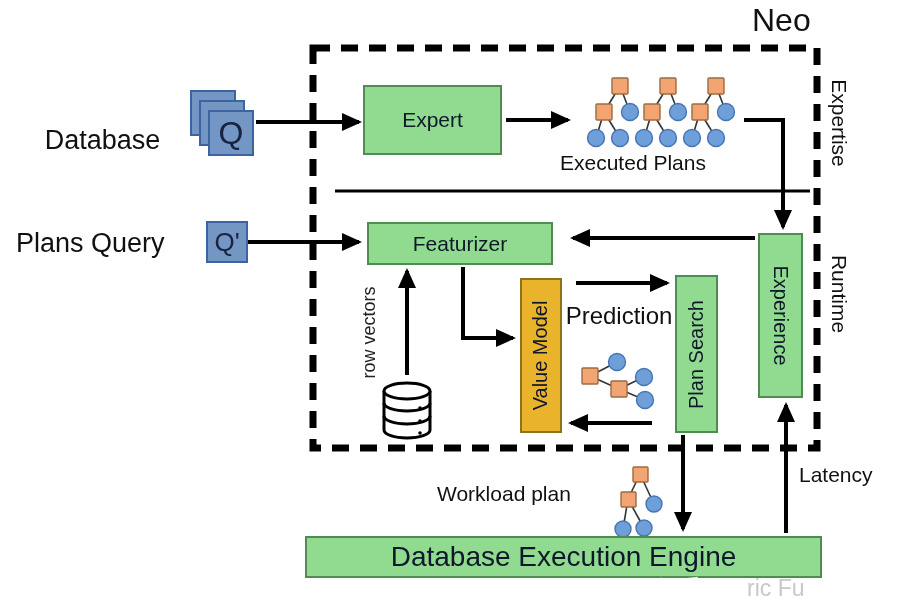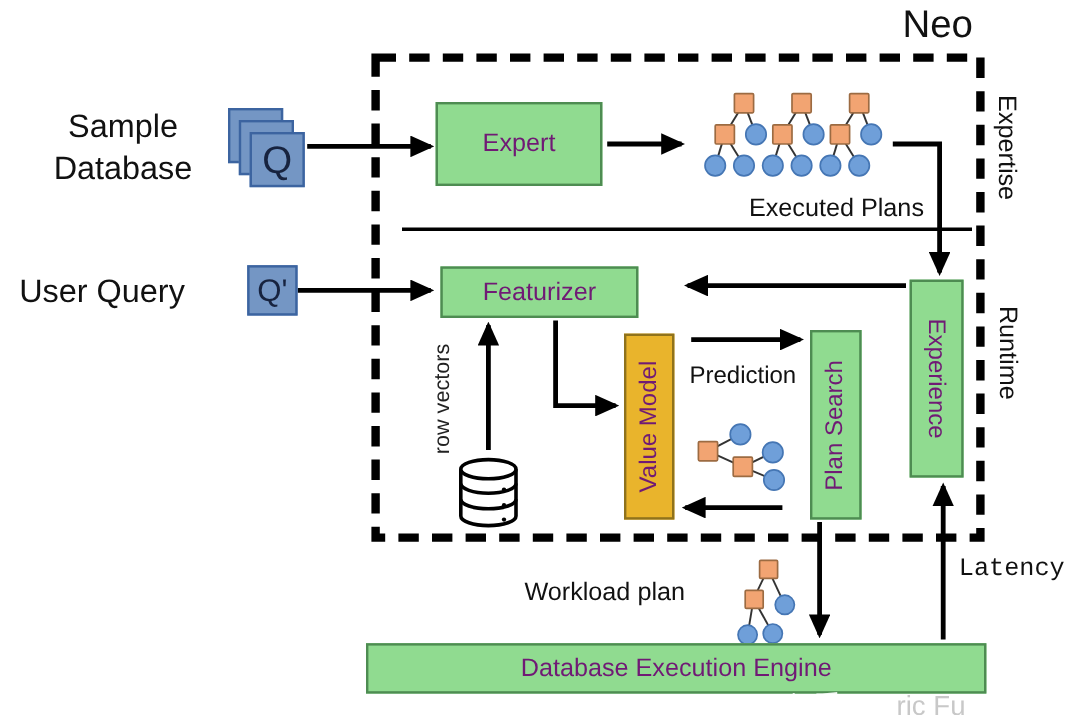--- a/index.html
+++ b/index.html
@@ -133,7 +133,7 @@
   <div class="lbl" style="left:752px;top:2px;font-size:32px;">Neo</div>
 
   <div class="lbl" style="left:20px;top:88px;width:165px;text-align:center;font-size:27px;line-height:35px;">
-    <span>Sample</span><br>
+    <br>
     <span>Database</span>
   </div>
 

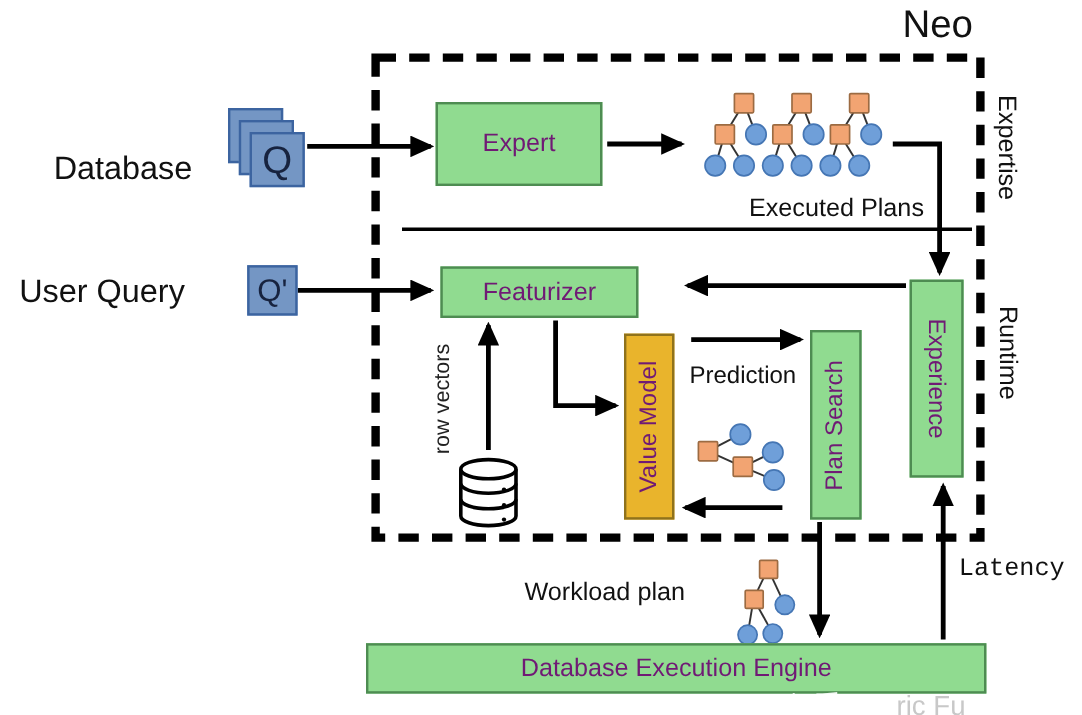--- a/index.html
+++ b/index.html
@@ -18,7 +18,7 @@
   .lbl{position:absolute;color:#111;white-space:nowrap;}
   .ctr{display:flex;align-items:center;justify-content:center;}
   .box{position:absolute;background:var(--box-green);border:2px solid var(--box-green-border);
-       display:flex;align-items:center;justify-content:center;color:#701a75;}
+       display:flex;align-items:center;justify-content:center;color:#0f172a;}
   .gold{background:var(--value-model-gold);border-color:var(--value-model-gold-border);}
   .rot-up{transform:rotate(-90deg);white-space:nowrap;}
   .rot-down{transform:rotate(90deg);white-space:nowrap;}

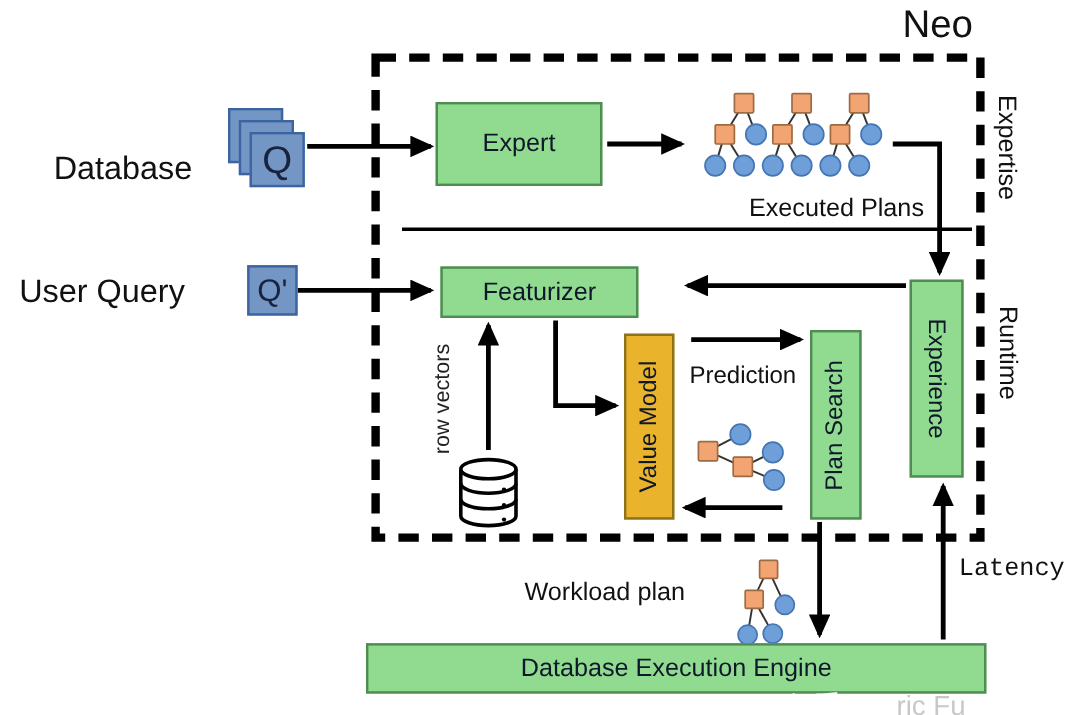--- a/index.html
+++ b/index.html
@@ -172,7 +172,7 @@
     <span>Database Execution Engine</span>
   </div>
 
-  <div class="lbl" style="left:560px;top:162px;width:210px;text-align:right;font-size:21px;">Executed Plans</div>
+  <div class="lbl" style="left:560px;top:151px;width:210px;text-align:left;font-size:21px;">Executed Plans</div>
 
   <div class="lbl ctr" style="left:350px;top:278px;width:38px;height:108px;font-size:18px;color:#222;">
     <span class="rot-up">row vectors</span>

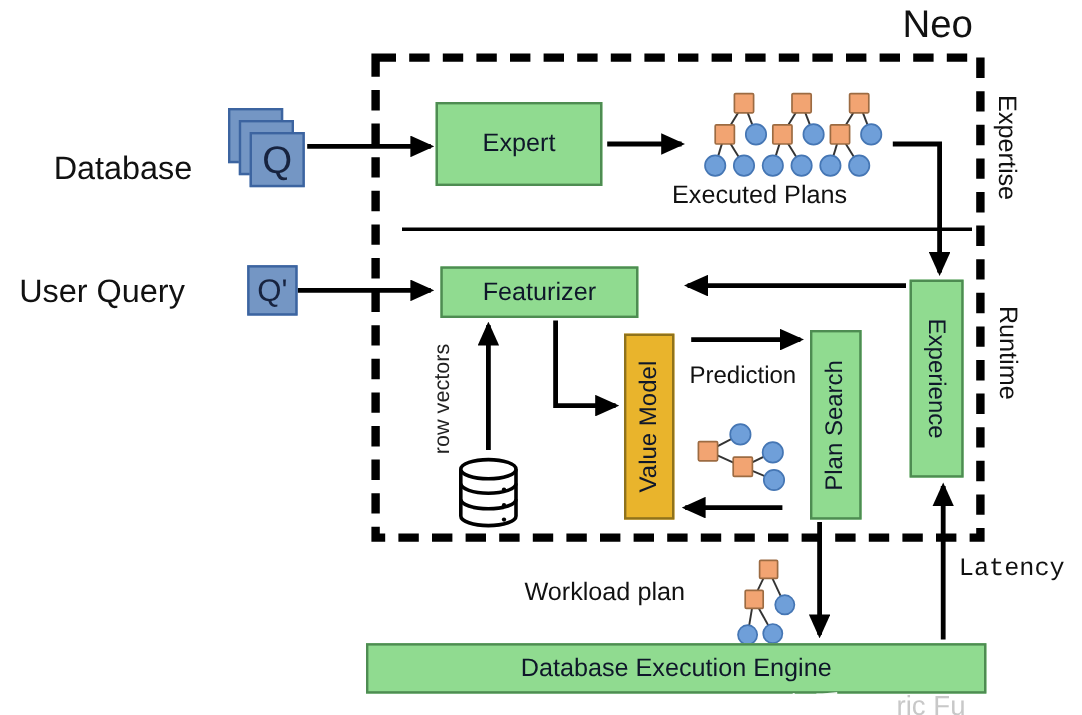--- a/index.html
+++ b/index.html
@@ -143,7 +143,7 @@
     <span>Q</span>
   </div>
 
-  <div class="lbl" style="left:16px;top:228px;font-size:27px;">User Query</div>
+  <div class="lbl" style="left:16px;top:228px;font-size:27px;">Plans Query</div>
   <div class="qsq" style="left:206px;top:221px;width:42px;height:42px;font-size:26px;">
     <span>Q'</span>
   </div>

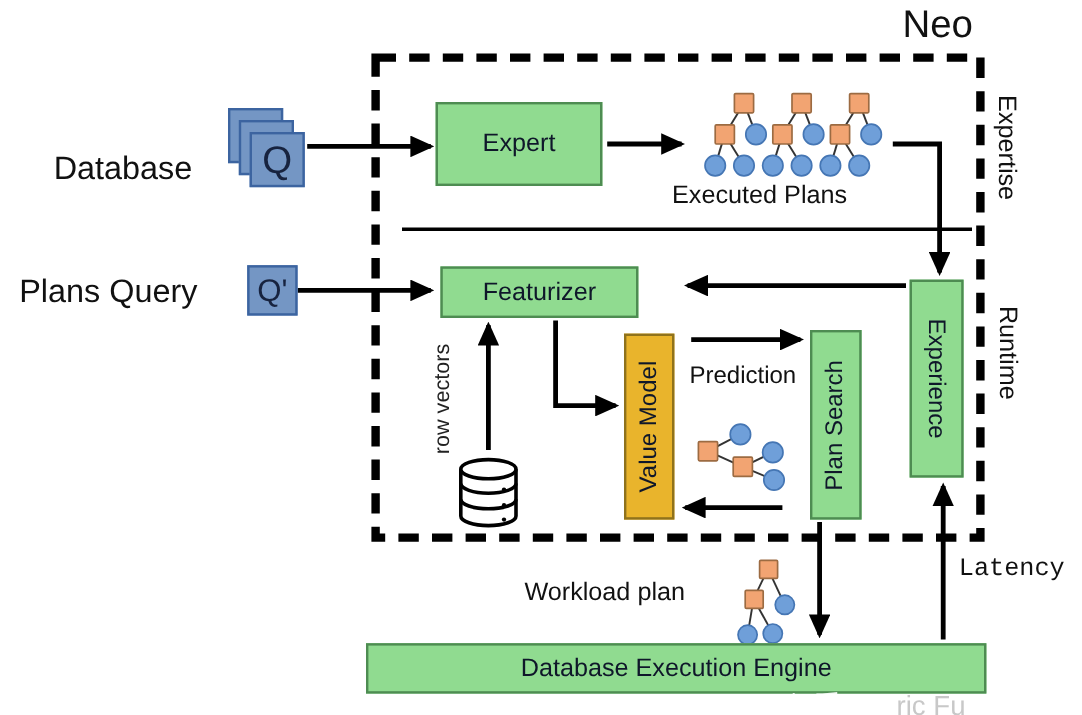--- a/index.html
+++ b/index.html
@@ -152,7 +152,7 @@
     <span>Expert</span>
   </div>
 
-  <div class="box" style="left:367px;top:222px;width:165px;height:43px;font-size:21px;">
+  <div class="box" style="left:367px;top:222px;width:186px;height:43px;font-size:21px;">
     <span>Featurizer</span>
   </div>
 

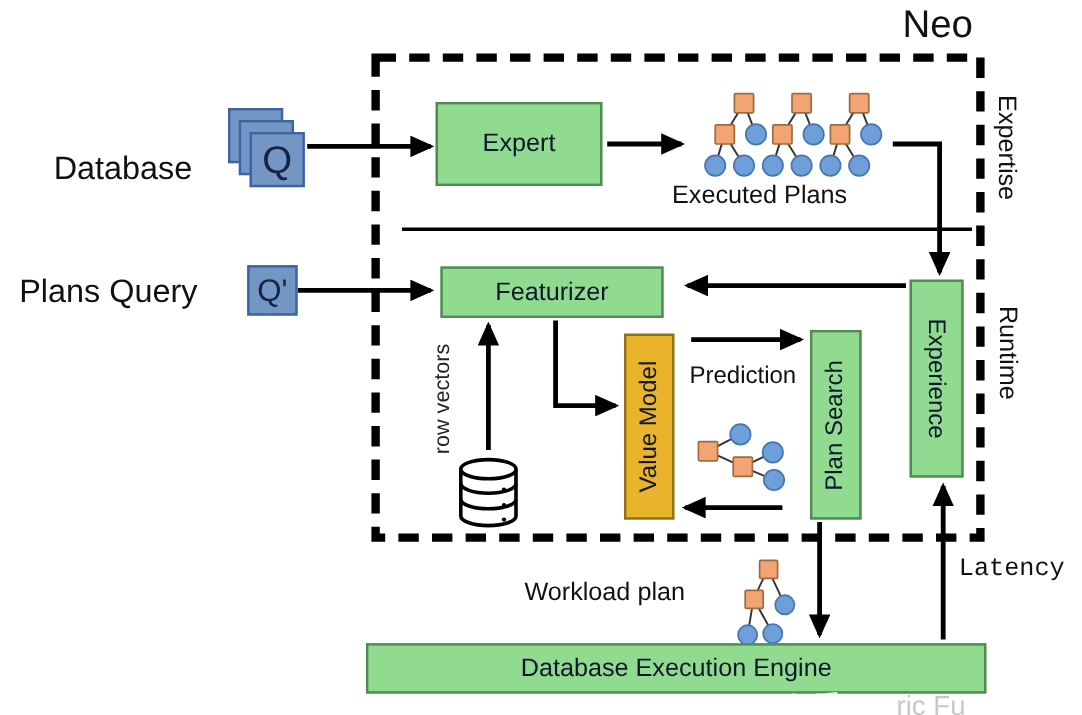--- a/index.html
+++ b/index.html
@@ -178,7 +178,7 @@
     <span class="rot-up">row vectors</span>
   </div>
 
-  <div class="lbl" style="left:564px;top:302px;width:110px;text-align:center;font-size:20px;">Prediction</div>
+  <div class="lbl" style="left:564px;top:302px;width:110px;text-align:center;font-size:24px;">Prediction</div>
 
   <div class="lbl" style="left:437px;top:482px;font-size:21px;">Workload plan</div>
 

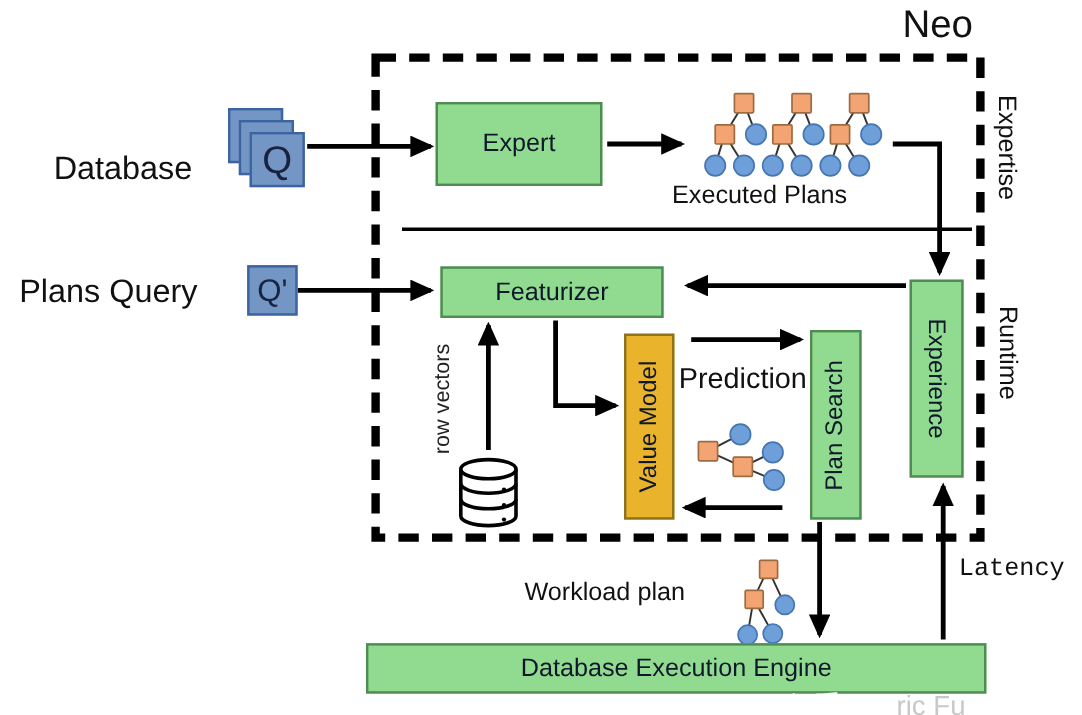--- a/index.html
+++ b/index.html
@@ -182,7 +182,7 @@
 
   <div class="lbl" style="left:437px;top:482px;font-size:21px;">Workload plan</div>
 
-  <div class="lbl" style="left:799px;top:463px;font-size:21px;font-family:Liberation Mono, monospace;">Latency</div>
+  <div class="lbl" style="left:799px;top:463px;font-size:21px;">Latency</div>
 
   <div class="lbl ctr" style="left:820px;top:60px;width:38px;height:125px;font-size:21px;">
     <span class="rot-down">Expertise</span>

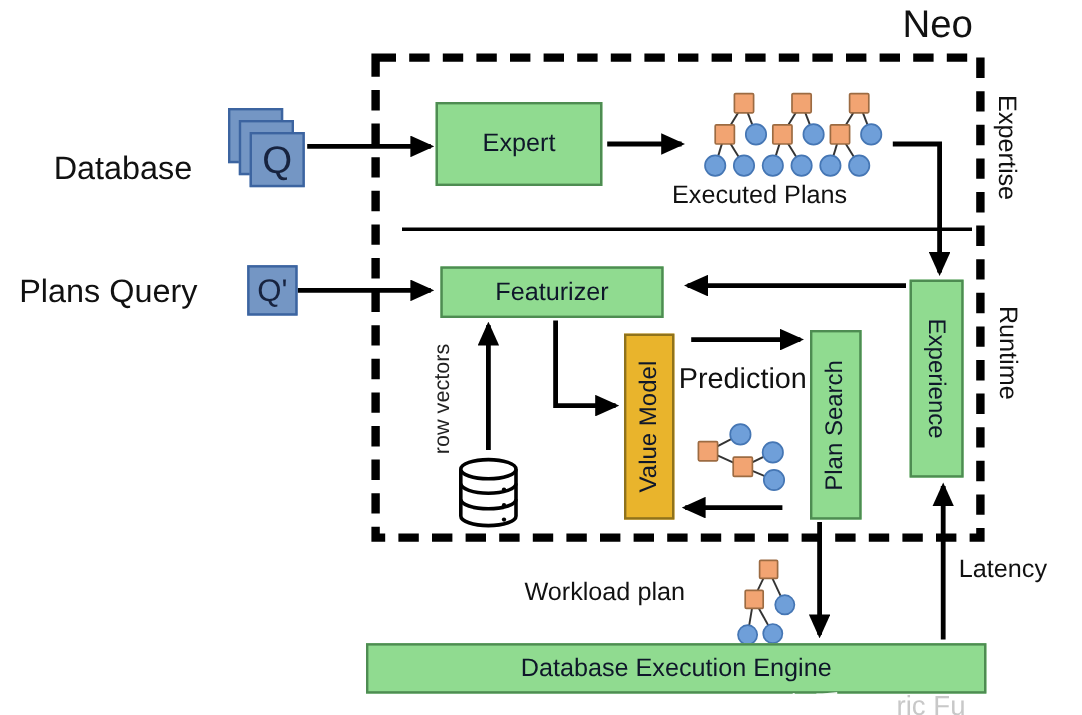--- a/index.html
+++ b/index.html
@@ -168,7 +168,7 @@
     <span class="rot-down">Experience</span>
   </div>
 
-  <div class="box" style="left:305px;top:536px;width:517px;height:42px;font-size:21px;">
+  <div class="box" style="left:305px;top:536px;width:517px;height:42px;font-size:28px;">
     <span>Database Execution Engine</span>
   </div>
 

